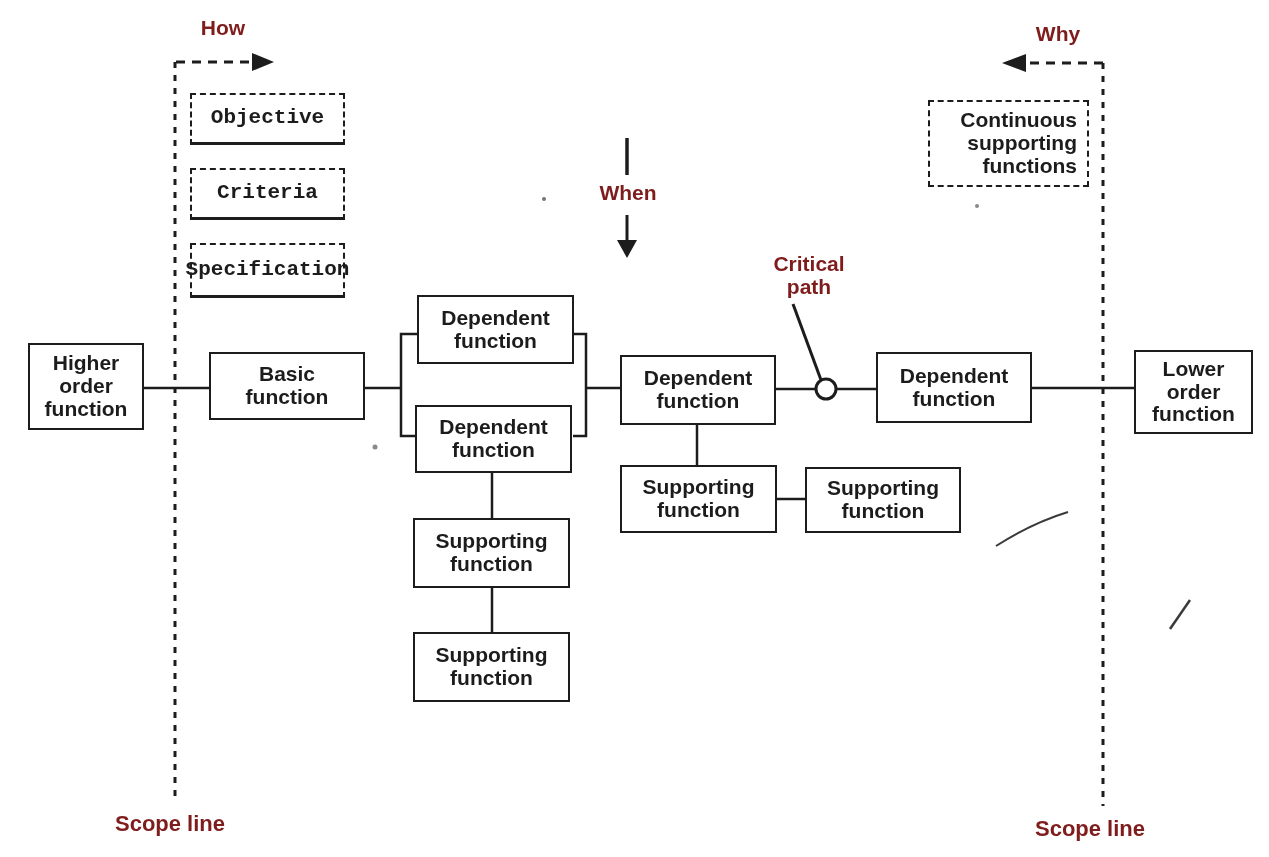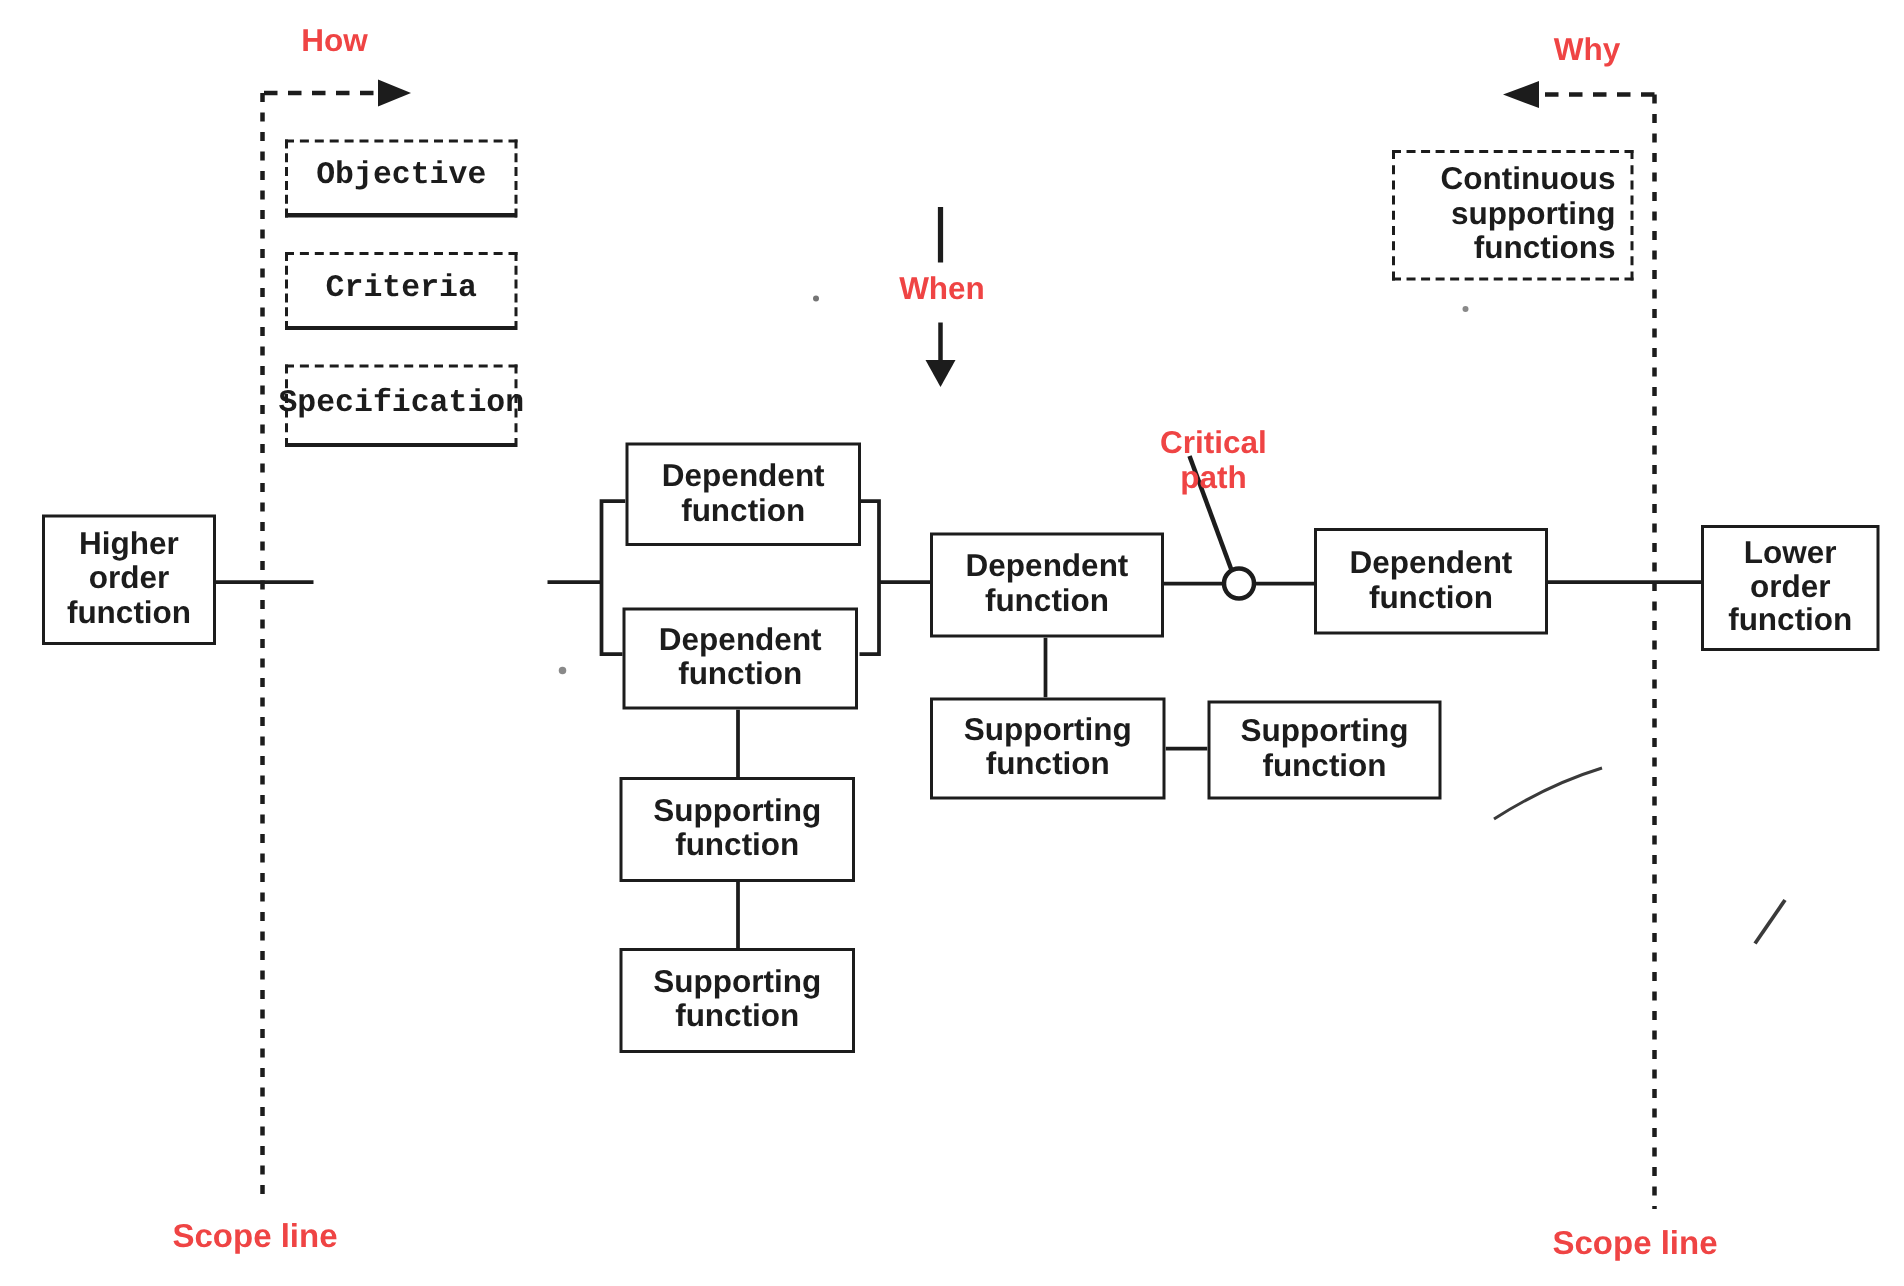--- a/index.html
+++ b/index.html
@@ -19,7 +19,7 @@
   .solid-bottom{border-bottom:3.5px solid #1c1c1c;font-family:Liberation Mono, monospace;}
   .freelabel{
     position:absolute;display:flex;align-items:flex-start;justify-content:center;
-    text-align:center;font-size:21px;font-weight:700;line-height:1.1;color:#ef4444;
+    text-align:center;font-size:21px;font-weight:700;line-height:1.1;color:#7f1d1d;
   }
 </style>
 </head>

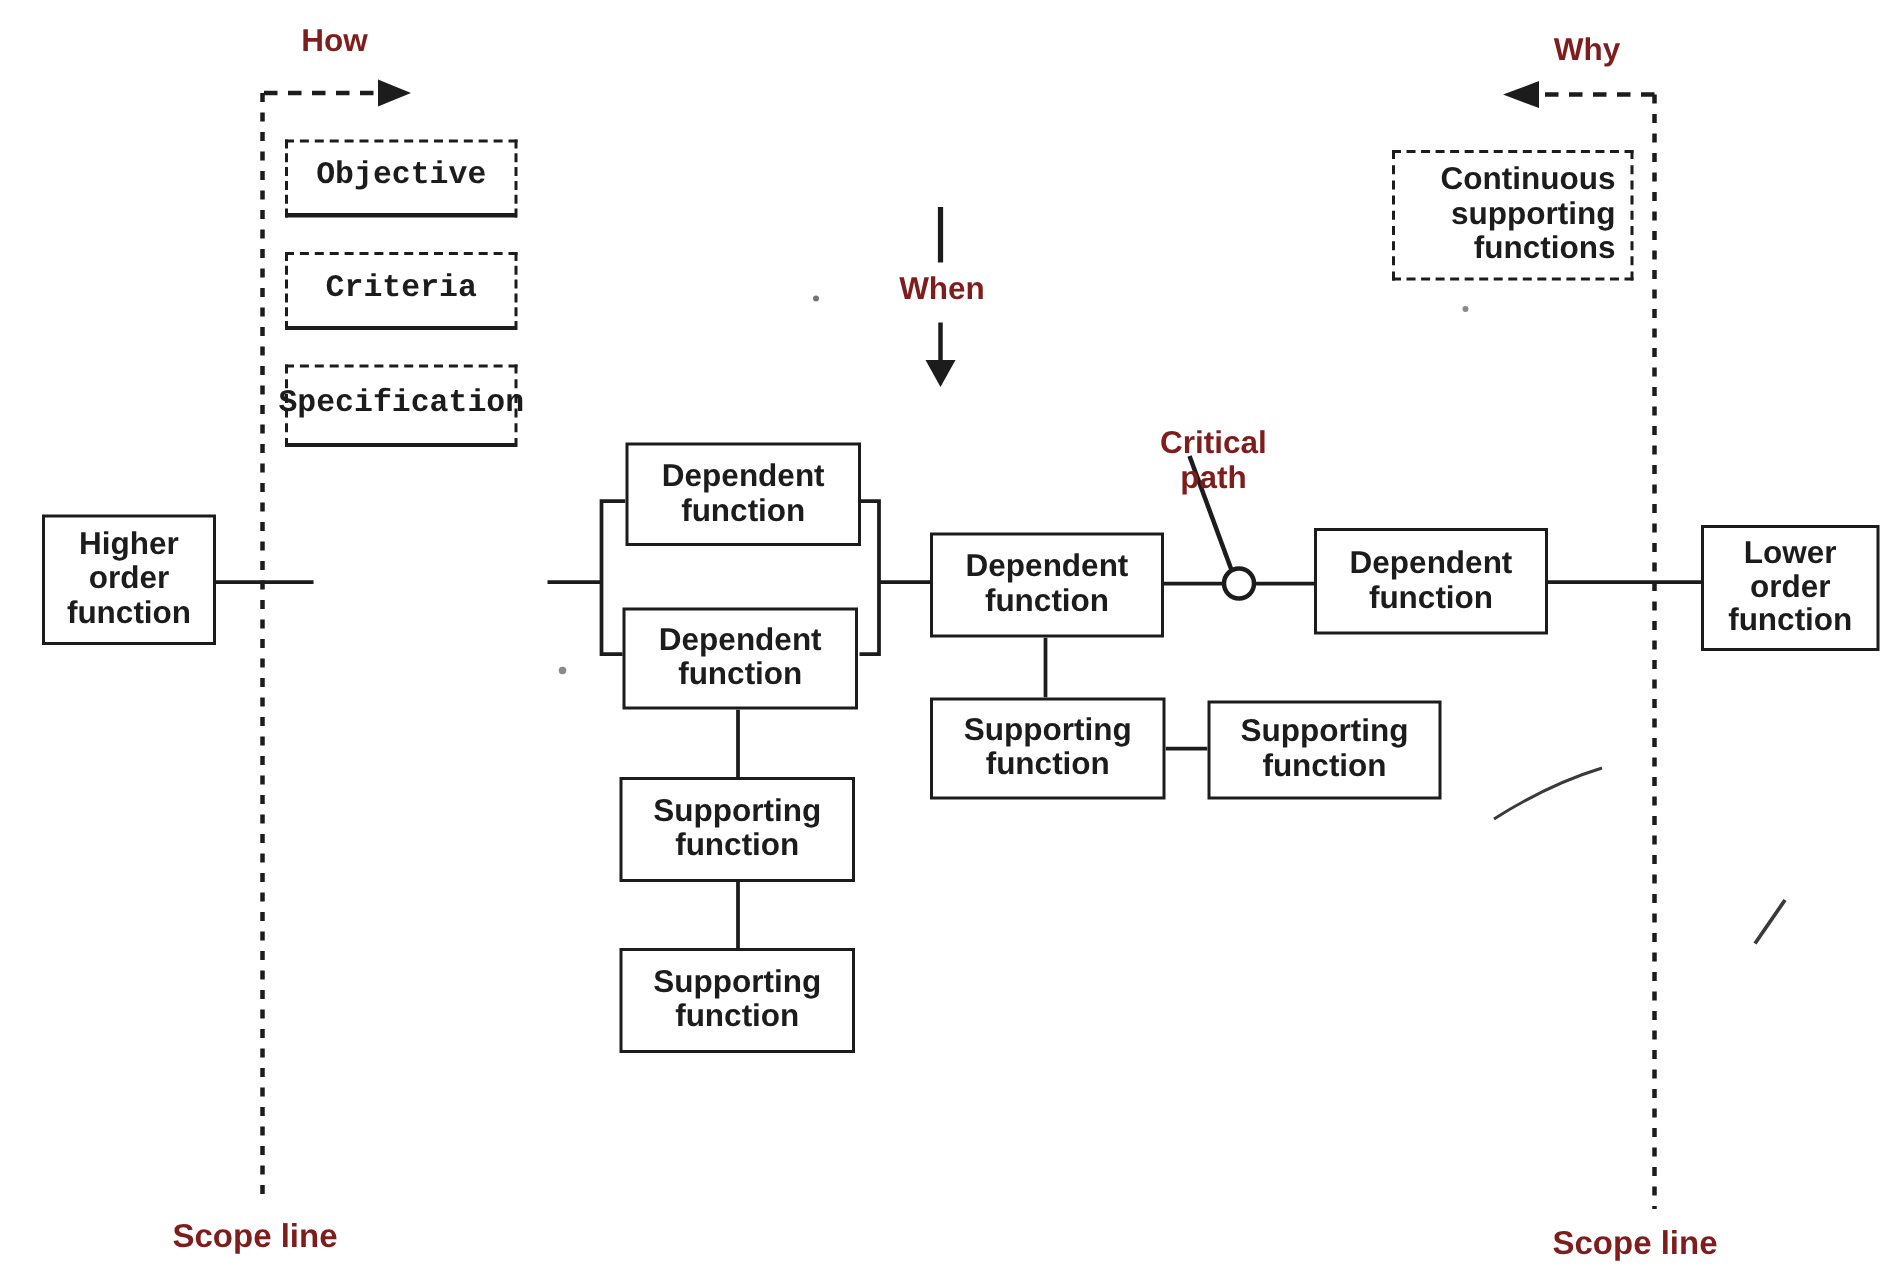--- a/index.html
+++ b/index.html
@@ -69,7 +69,7 @@
   <div class="freelabel" style="left:185px;top:16px;width:76px;">How</div>
   <div class="freelabel" style="left:1020px;top:22px;width:76px;">Why</div>
   <div class="freelabel" style="left:588px;top:181px;width:80px;">When</div>
-  <div class="freelabel" style="left:763px;top:252px;width:92px;margin-top:32px;">Critical path</div>
+  <div class="freelabel" style="left:763px;top:252px;width:92px;">Critical path</div>
 
   <div class="box dashed solid-bottom" style="left:190px;top:93px;width:155px;height:52px;padding:2px 4px;">Objective</div>
   <div class="box dashed solid-bottom" style="left:190px;top:168px;width:155px;height:52px;padding:2px 4px;">Criteria</div>

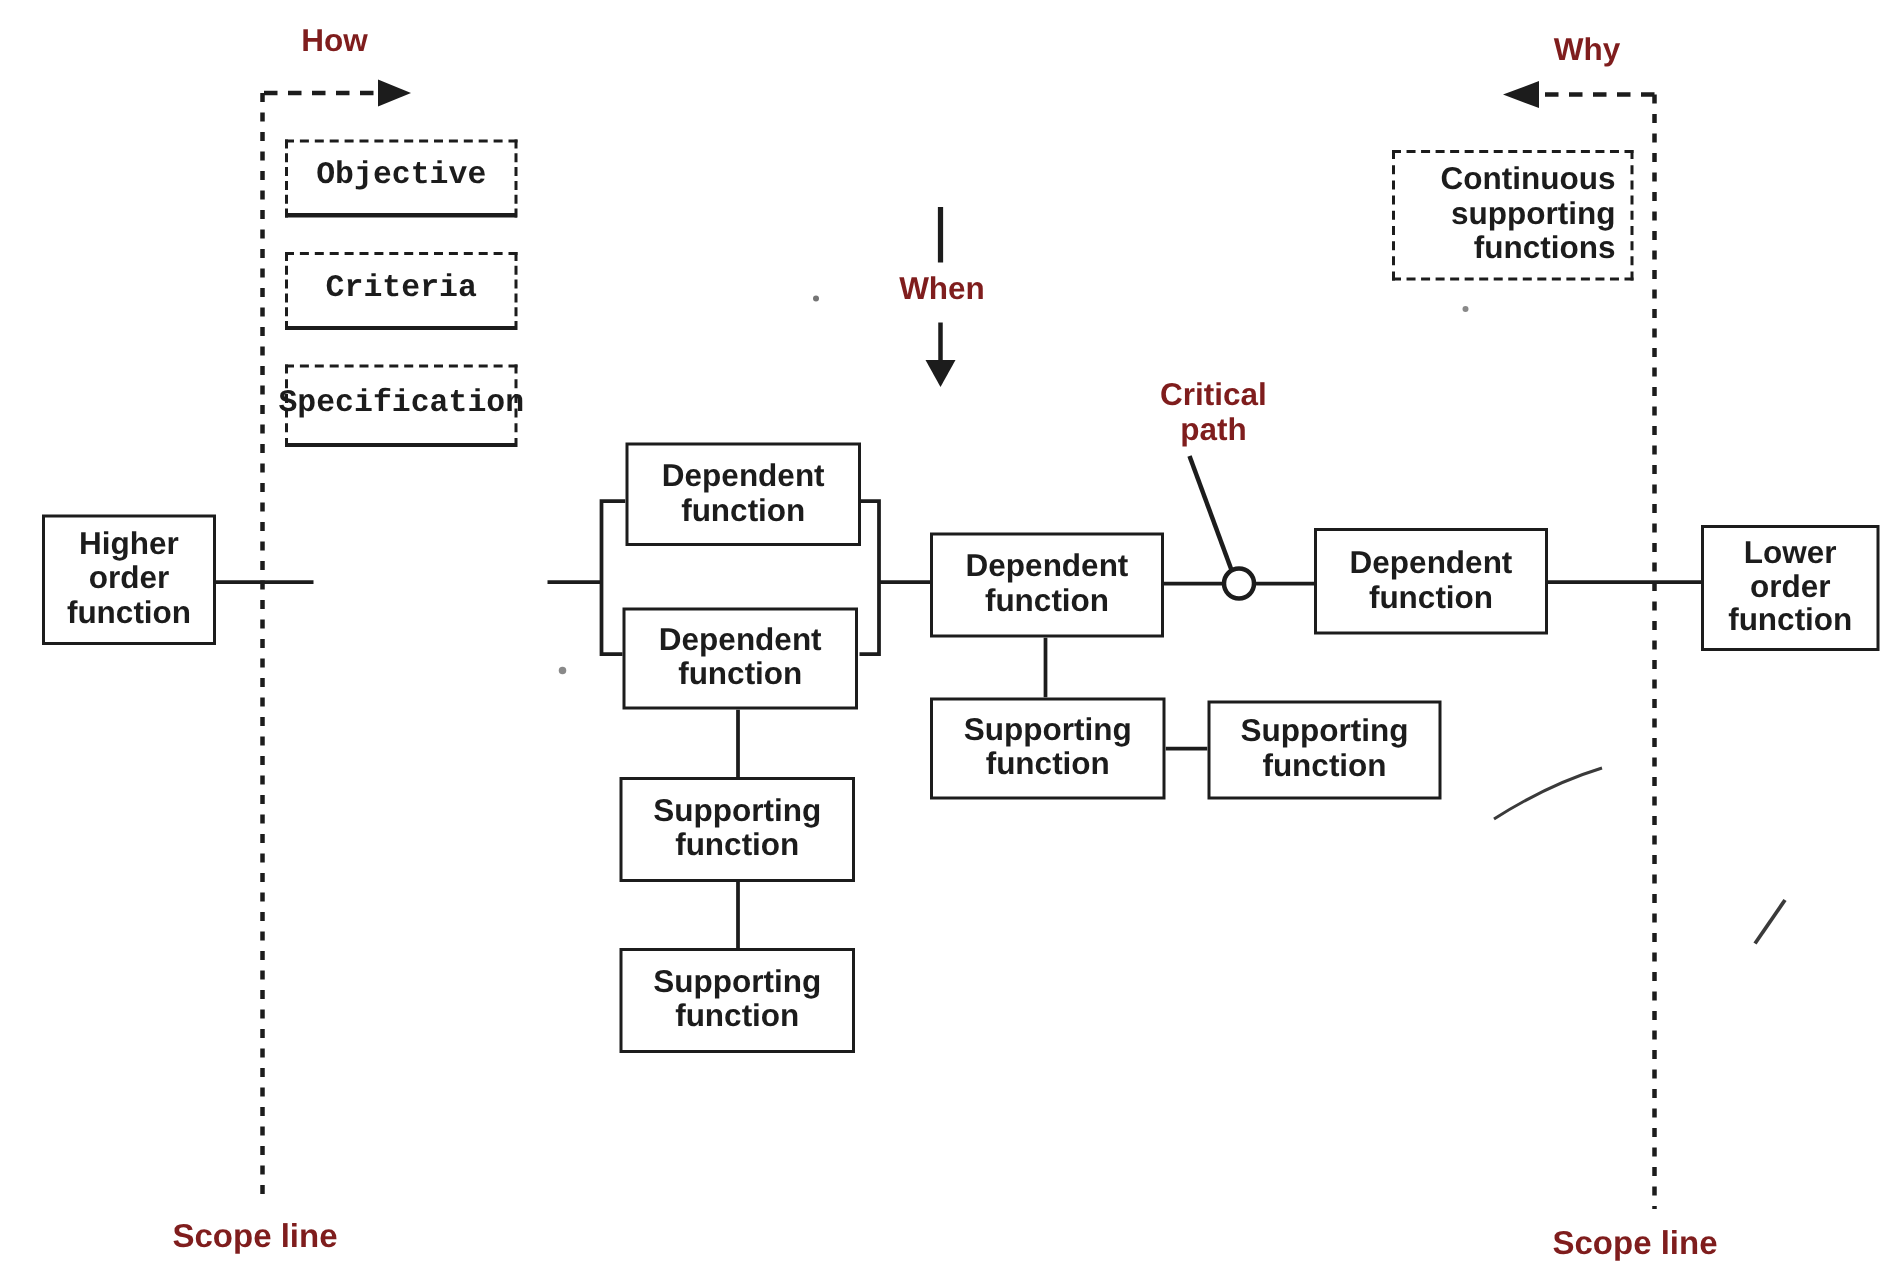--- a/index.html
+++ b/index.html
@@ -78,6 +78,7 @@
   <div class="box dashed" style="left:928px;top:100px;width:161px;height:87px;text-align:right;">Continuous supporting functions</div>
 
   <div class="box solid" style="left:28px;top:343px;width:116px;height:87px;padding:2px 6px;">Higher order function</div>
+  <div class="box solid" style="left:209px;top:352px;width:156px;height:68px;padding:2px 20px;">Basic function</div>
   <div class="box solid" style="left:417px;top:295px;width:157px;height:69px;">Dependent function</div>
   <div class="box solid" style="left:415px;top:405px;width:157px;height:68px;">Dependent function</div>
   <div class="box solid" style="left:620px;top:355px;width:156px;height:70px;">Dependent function</div>

